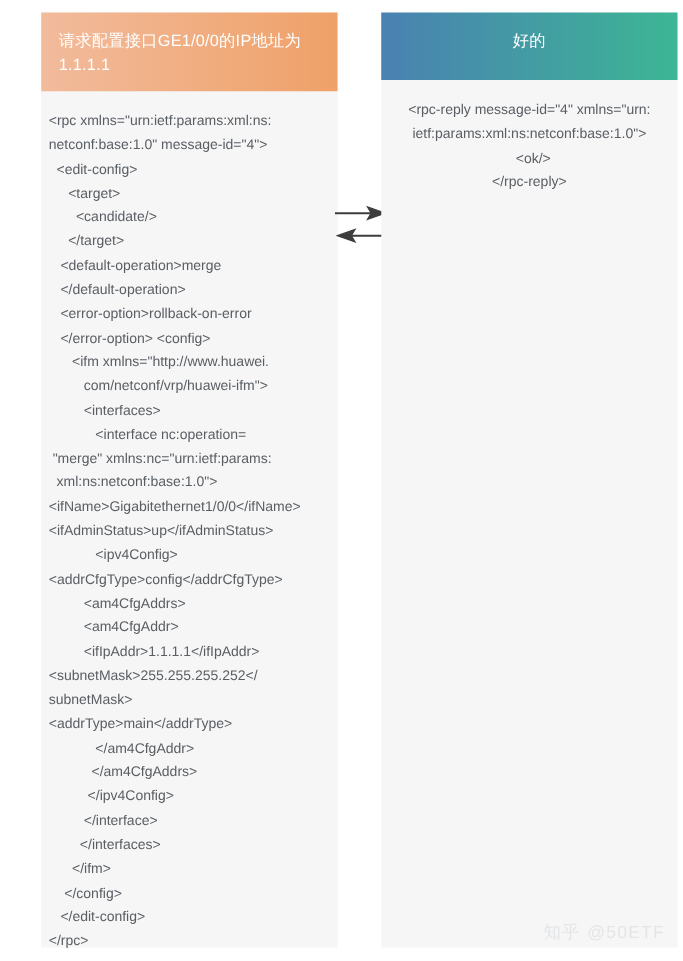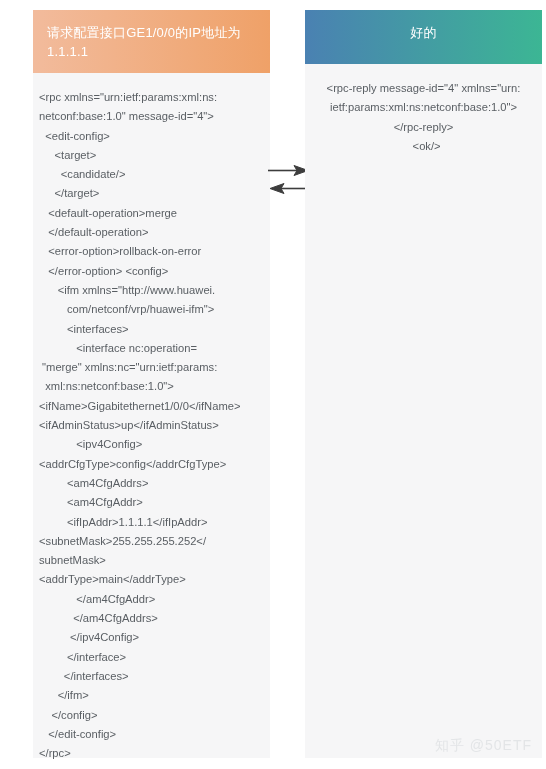--- a/index.html
+++ b/index.html
@@ -133,7 +133,7 @@
     <div class="panel-header" id="header-reply" style="background: linear-gradient(90deg, rgb(74, 129, 178) 0%, rgb(60, 182, 148) 100%);">
       <span>好的</span>
     </div>
-    <div class="panel-body" id="body-reply"><span class="code-line">&lt;rpc-reply message-id="4" xmlns="urn:</span><span class="code-line">ietf:params:xml:ns:netconf:base:1.0"&gt;</span><span class="code-line">&lt;/rpc-reply&gt;</span><span class="code-line">  &lt;ok/&gt;</span></div>
+    <div class="panel-body" id="body-reply"><span class="code-line">&lt;rpc-reply message-id="4" xmlns="urn:</span><span class="code-line">ietf:params:xml:ns:netconf:base:1.0"&gt;</span><span class="code-line">  &lt;ok/&gt;</span><span class="code-line">&lt;/rpc-reply&gt;</span></div>
   </div>
 
   <div id="watermark" style="color: rgb(227, 229, 231);">

